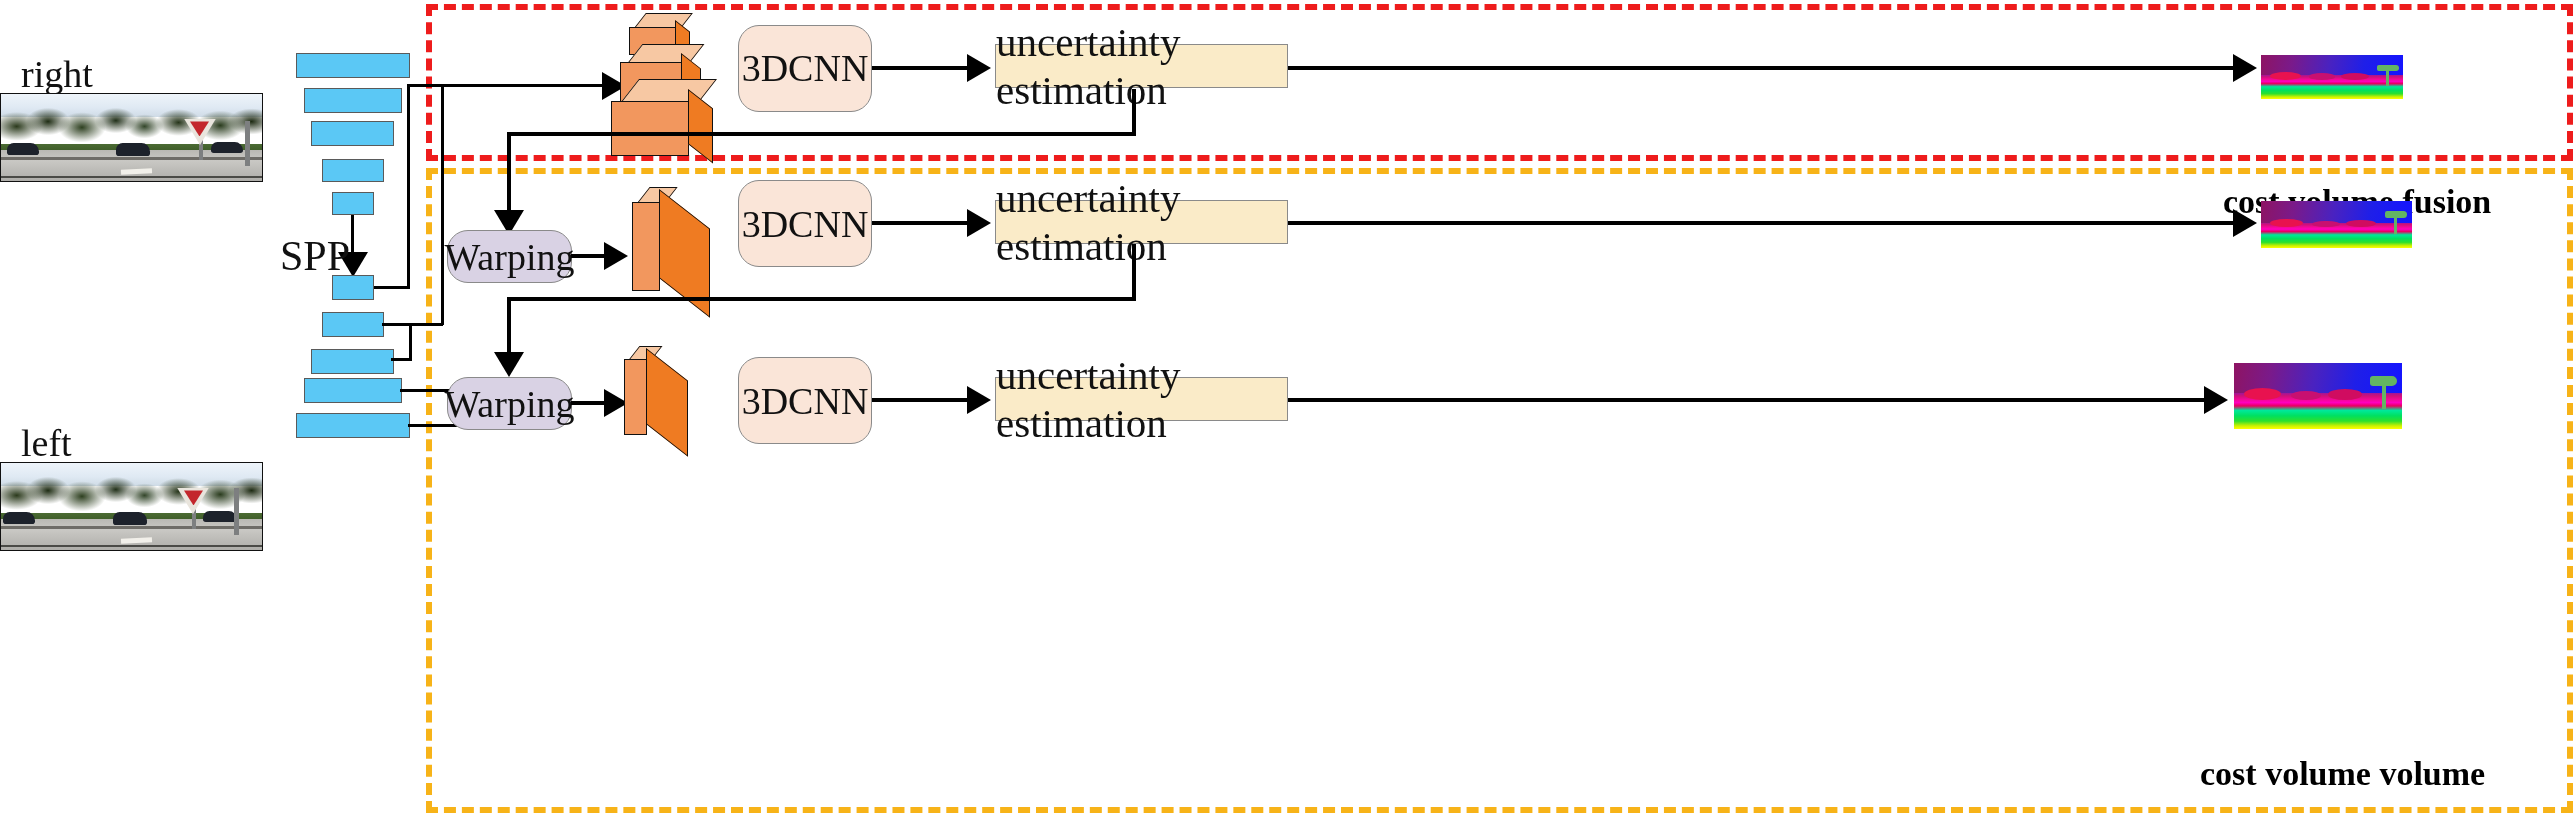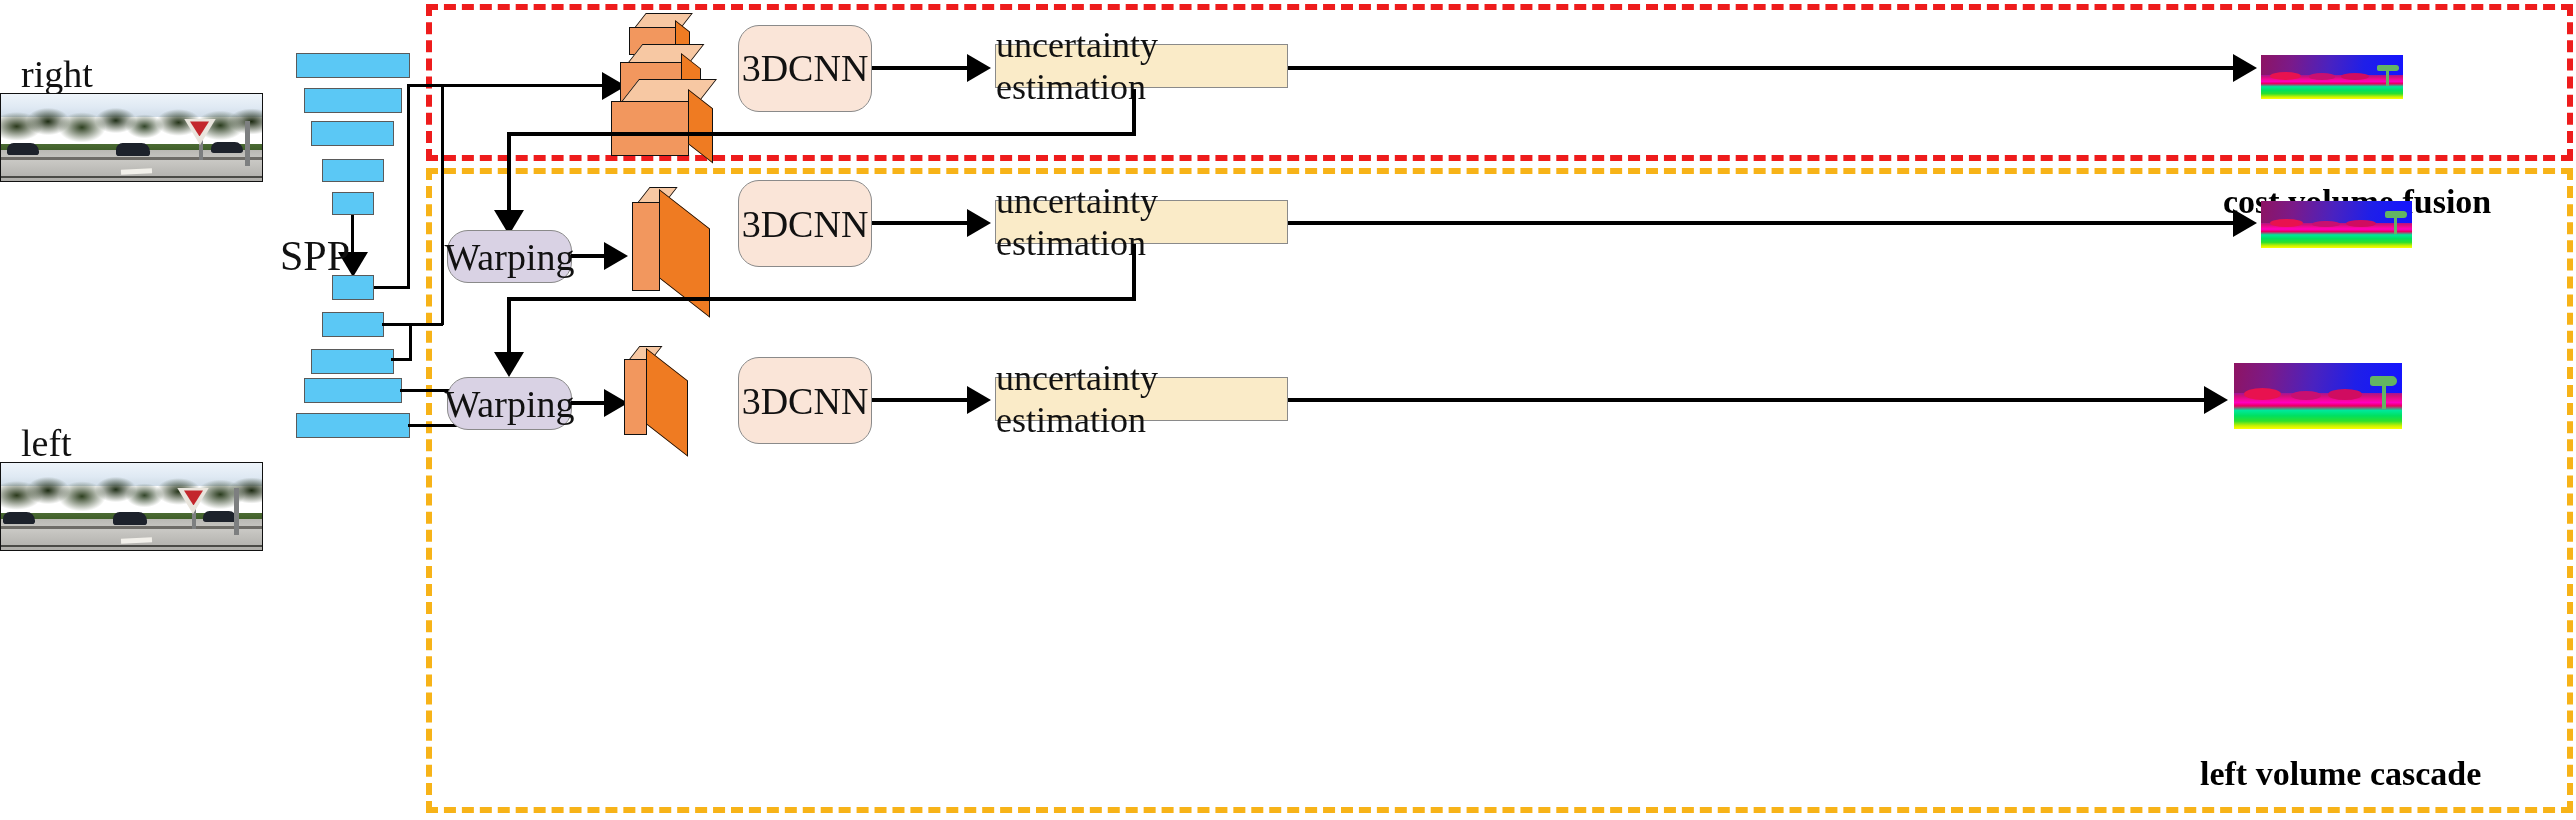--- a/index.html
+++ b/index.html
@@ -60,7 +60,7 @@
   .warp{background:#D9D2E4;}
   .sbox{position:absolute;box-sizing:border-box;display:flex;align-items:center;
         justify-content:center;border:1.9px solid #8a8a8a;background:#FAEBC8;
-        font-size:36px;color:#111;}
+        font-size:41px;color:#111;}
 
   
   .cube{position:absolute;}

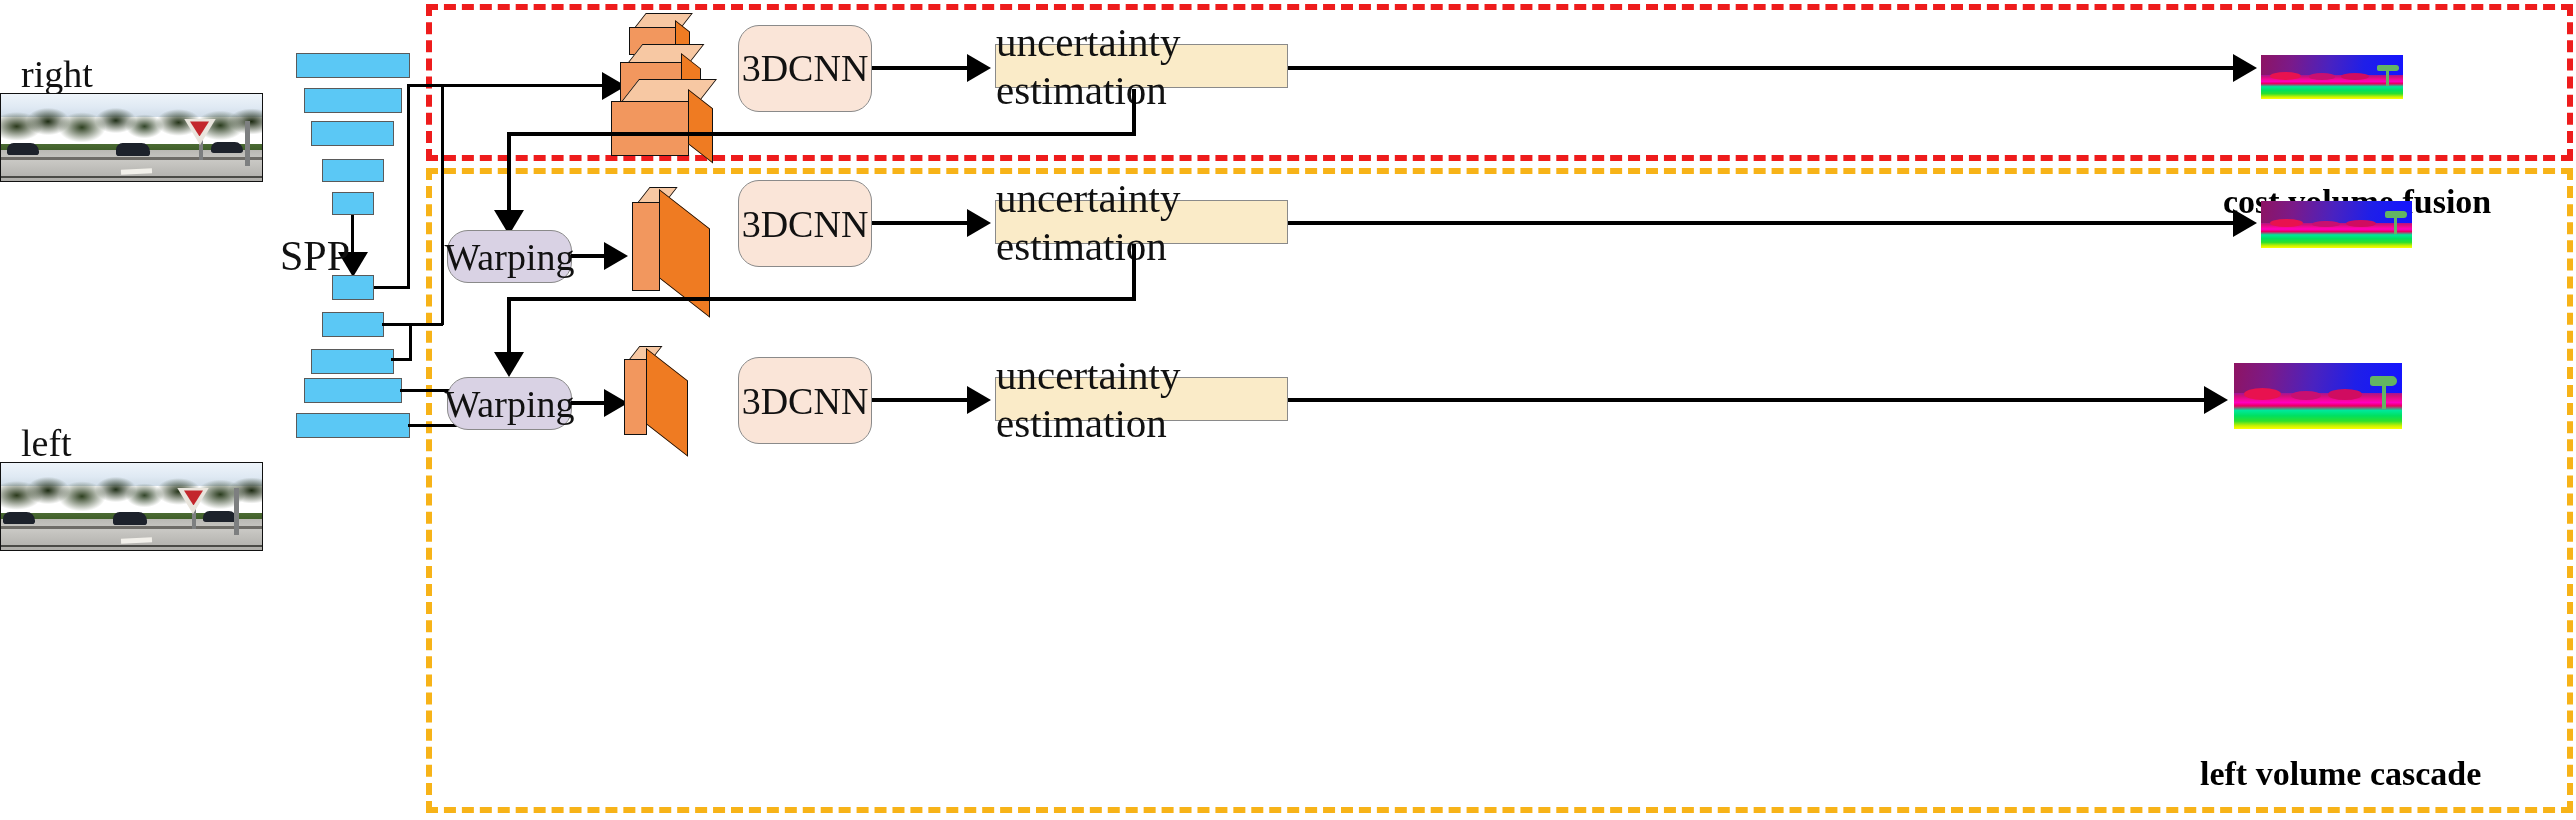--- a/index.html
+++ b/index.html
@@ -279,7 +279,7 @@
   <div class="signh" style="left:81%;top:20%;width:16%;height:15%;"></div>
 </div>
 
-<div class="abs lbl-region" style="left:2200px;top:757px;">left volume cascade</div>
+<div class="abs lbl-region" style="left:2200px;top:757px;">cost volume volume</div>
 
 
 </body></html>

